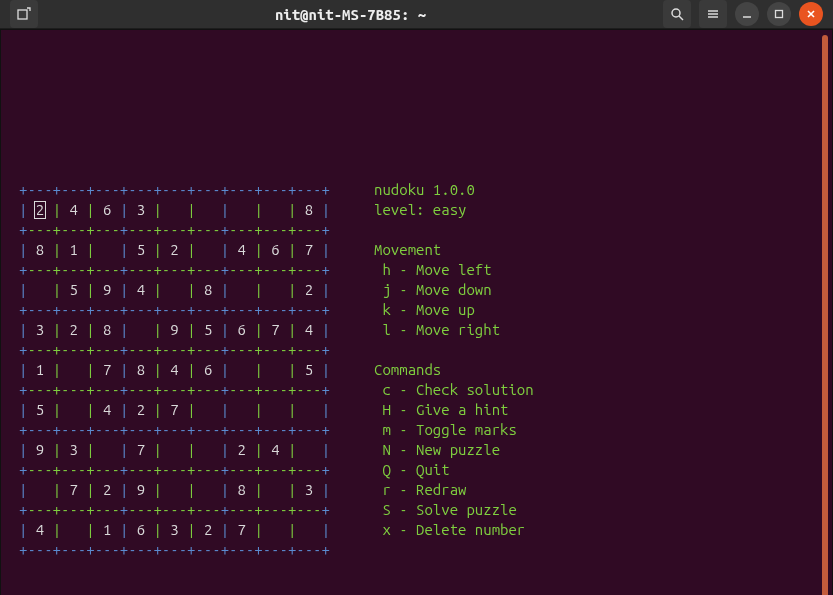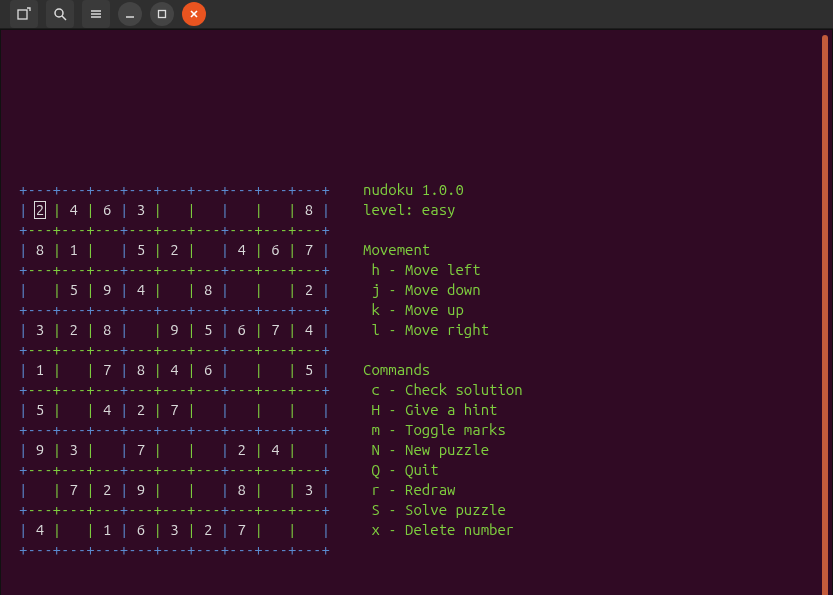--- a/index.html
+++ b/index.html
@@ -105,6 +105,7 @@
           </svg>
       </div>
     </div>
+    <div class="tb-title">nit@nit-MS-7B85: ~</div>
     <div class="tb-right">
       <div class="tb-icon-btn">
         <svg width="14" height="14" viewBox="0 0 14 14">

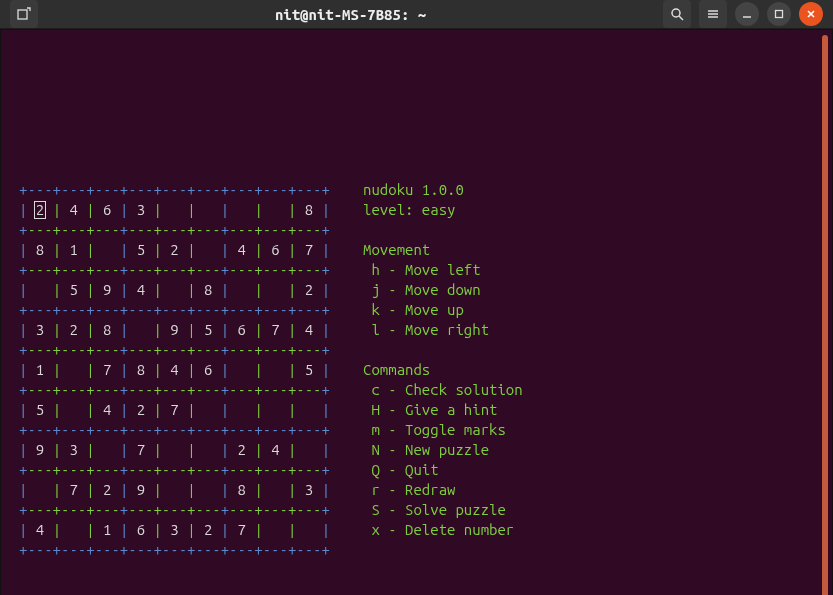--- a/index.html
+++ b/index.html
@@ -76,7 +76,7 @@
   }
   .term-row { display: flex; }
   .grid-area { display: inline-block; vertical-align: top; }
-  .info-area { display: inline-block; vertical-align: top; margin-left: 33px; }
+  .info-area { display: inline-block; vertical-align: top; margin-left: 44px; }
   .blue  { color: #5b8cd1; }
   .green { color: #7fcf3f; }
   .white { color: #d9d9d9; }

